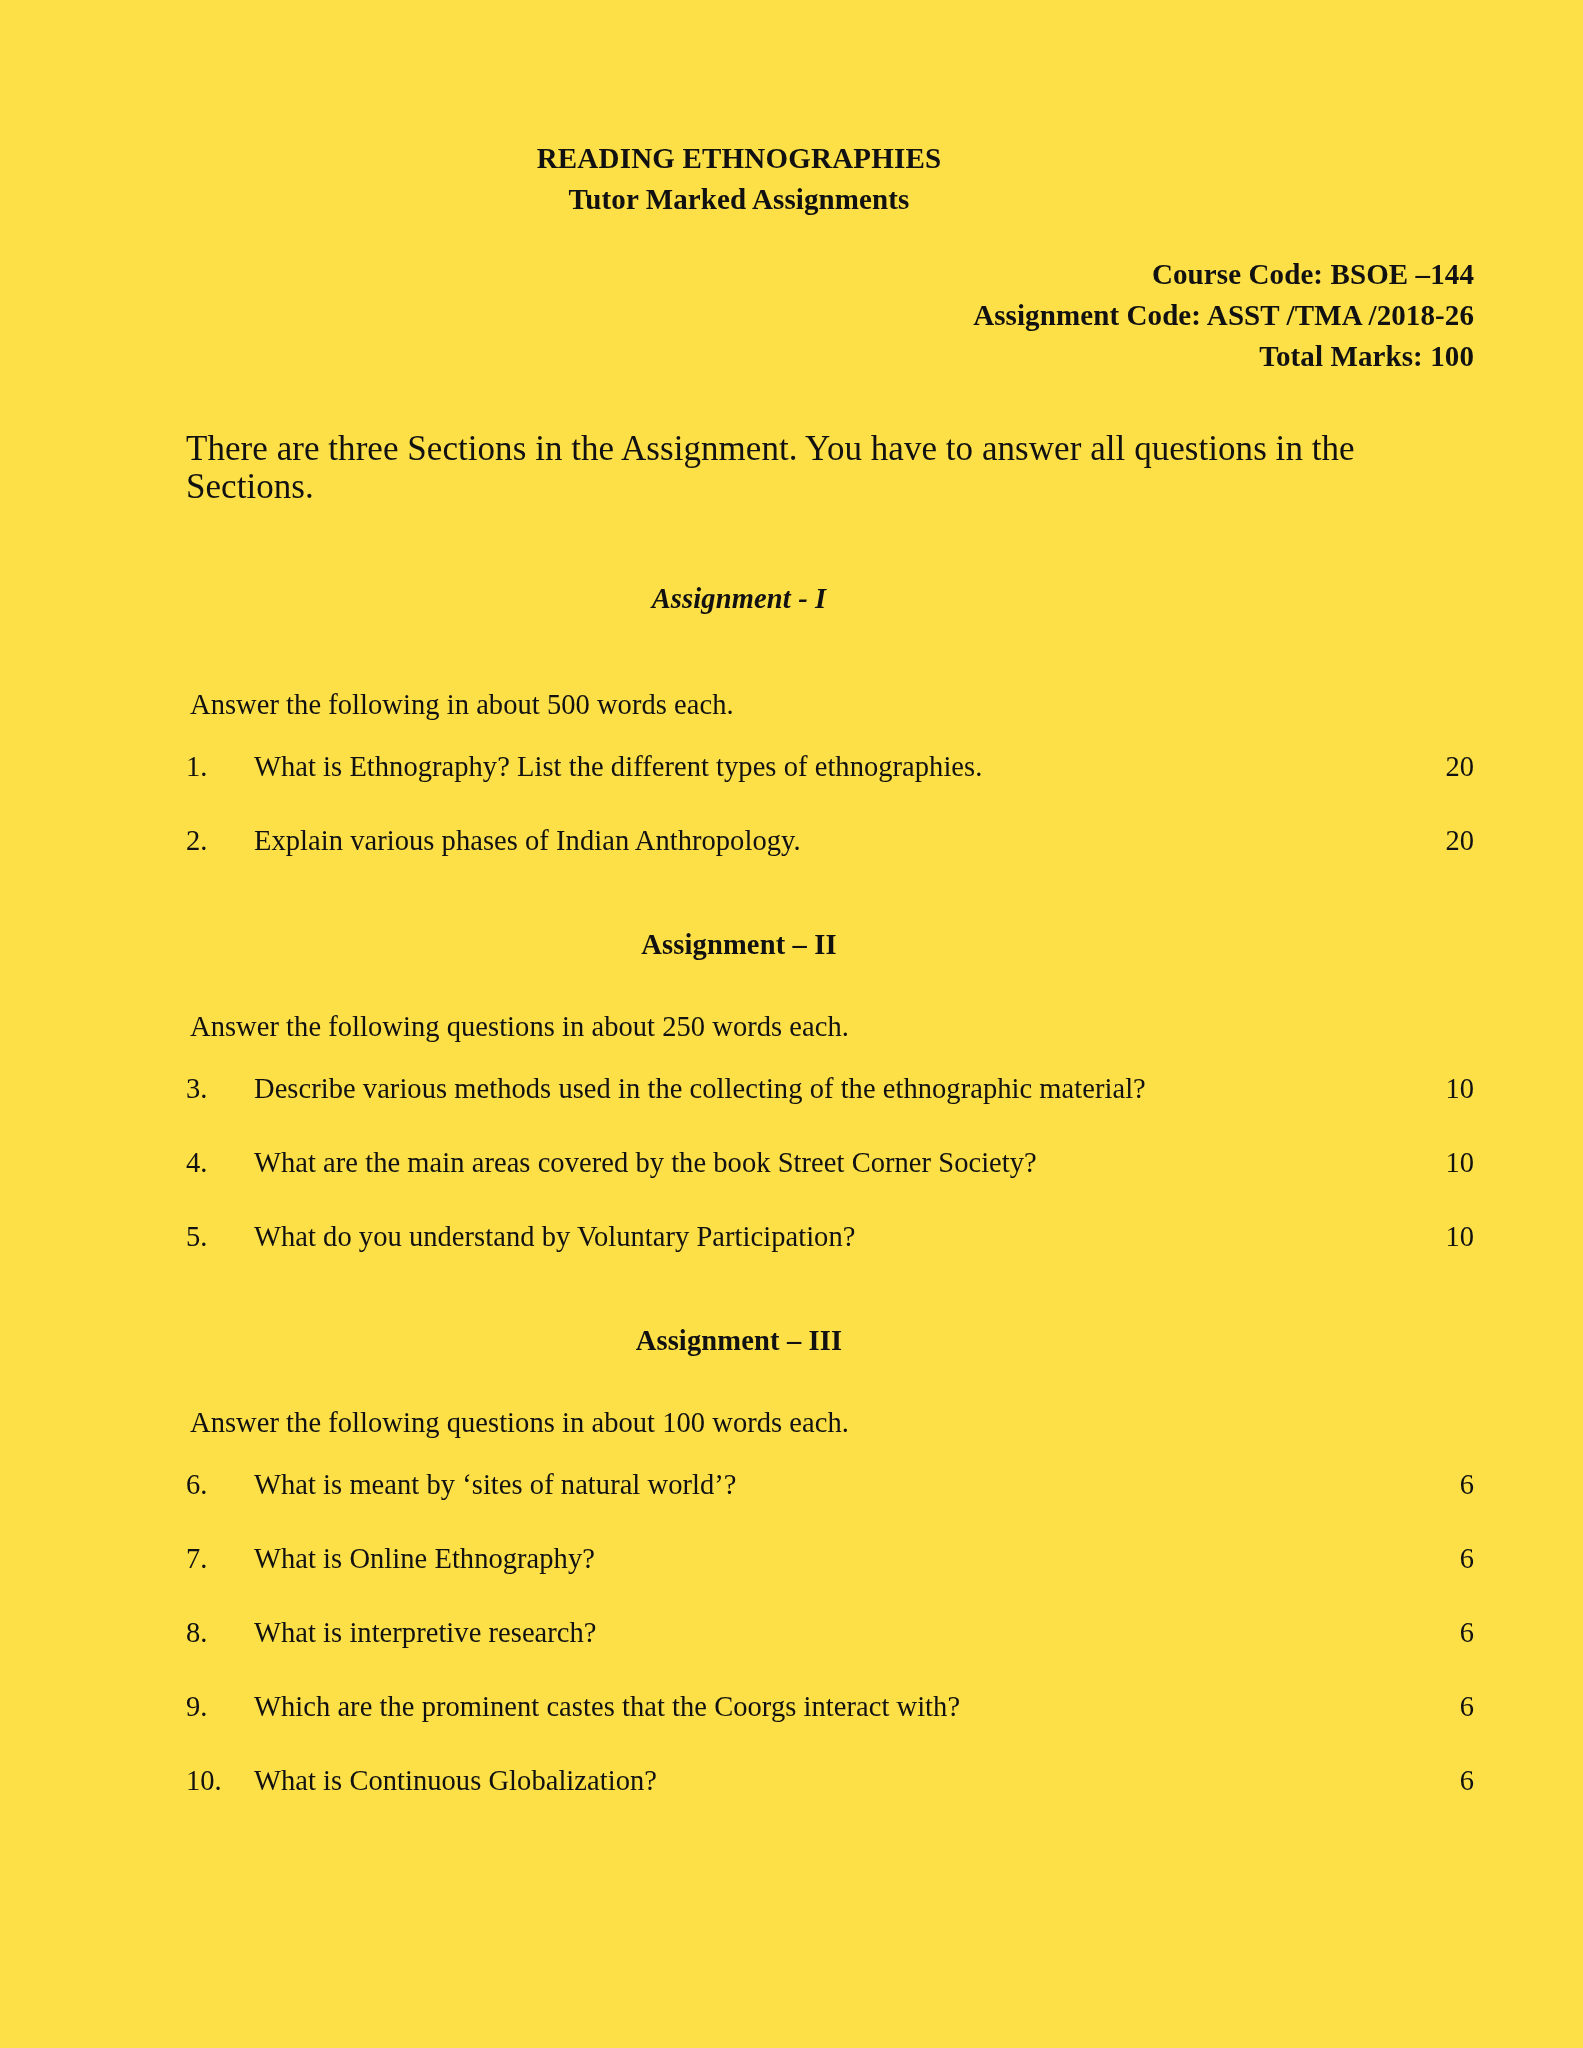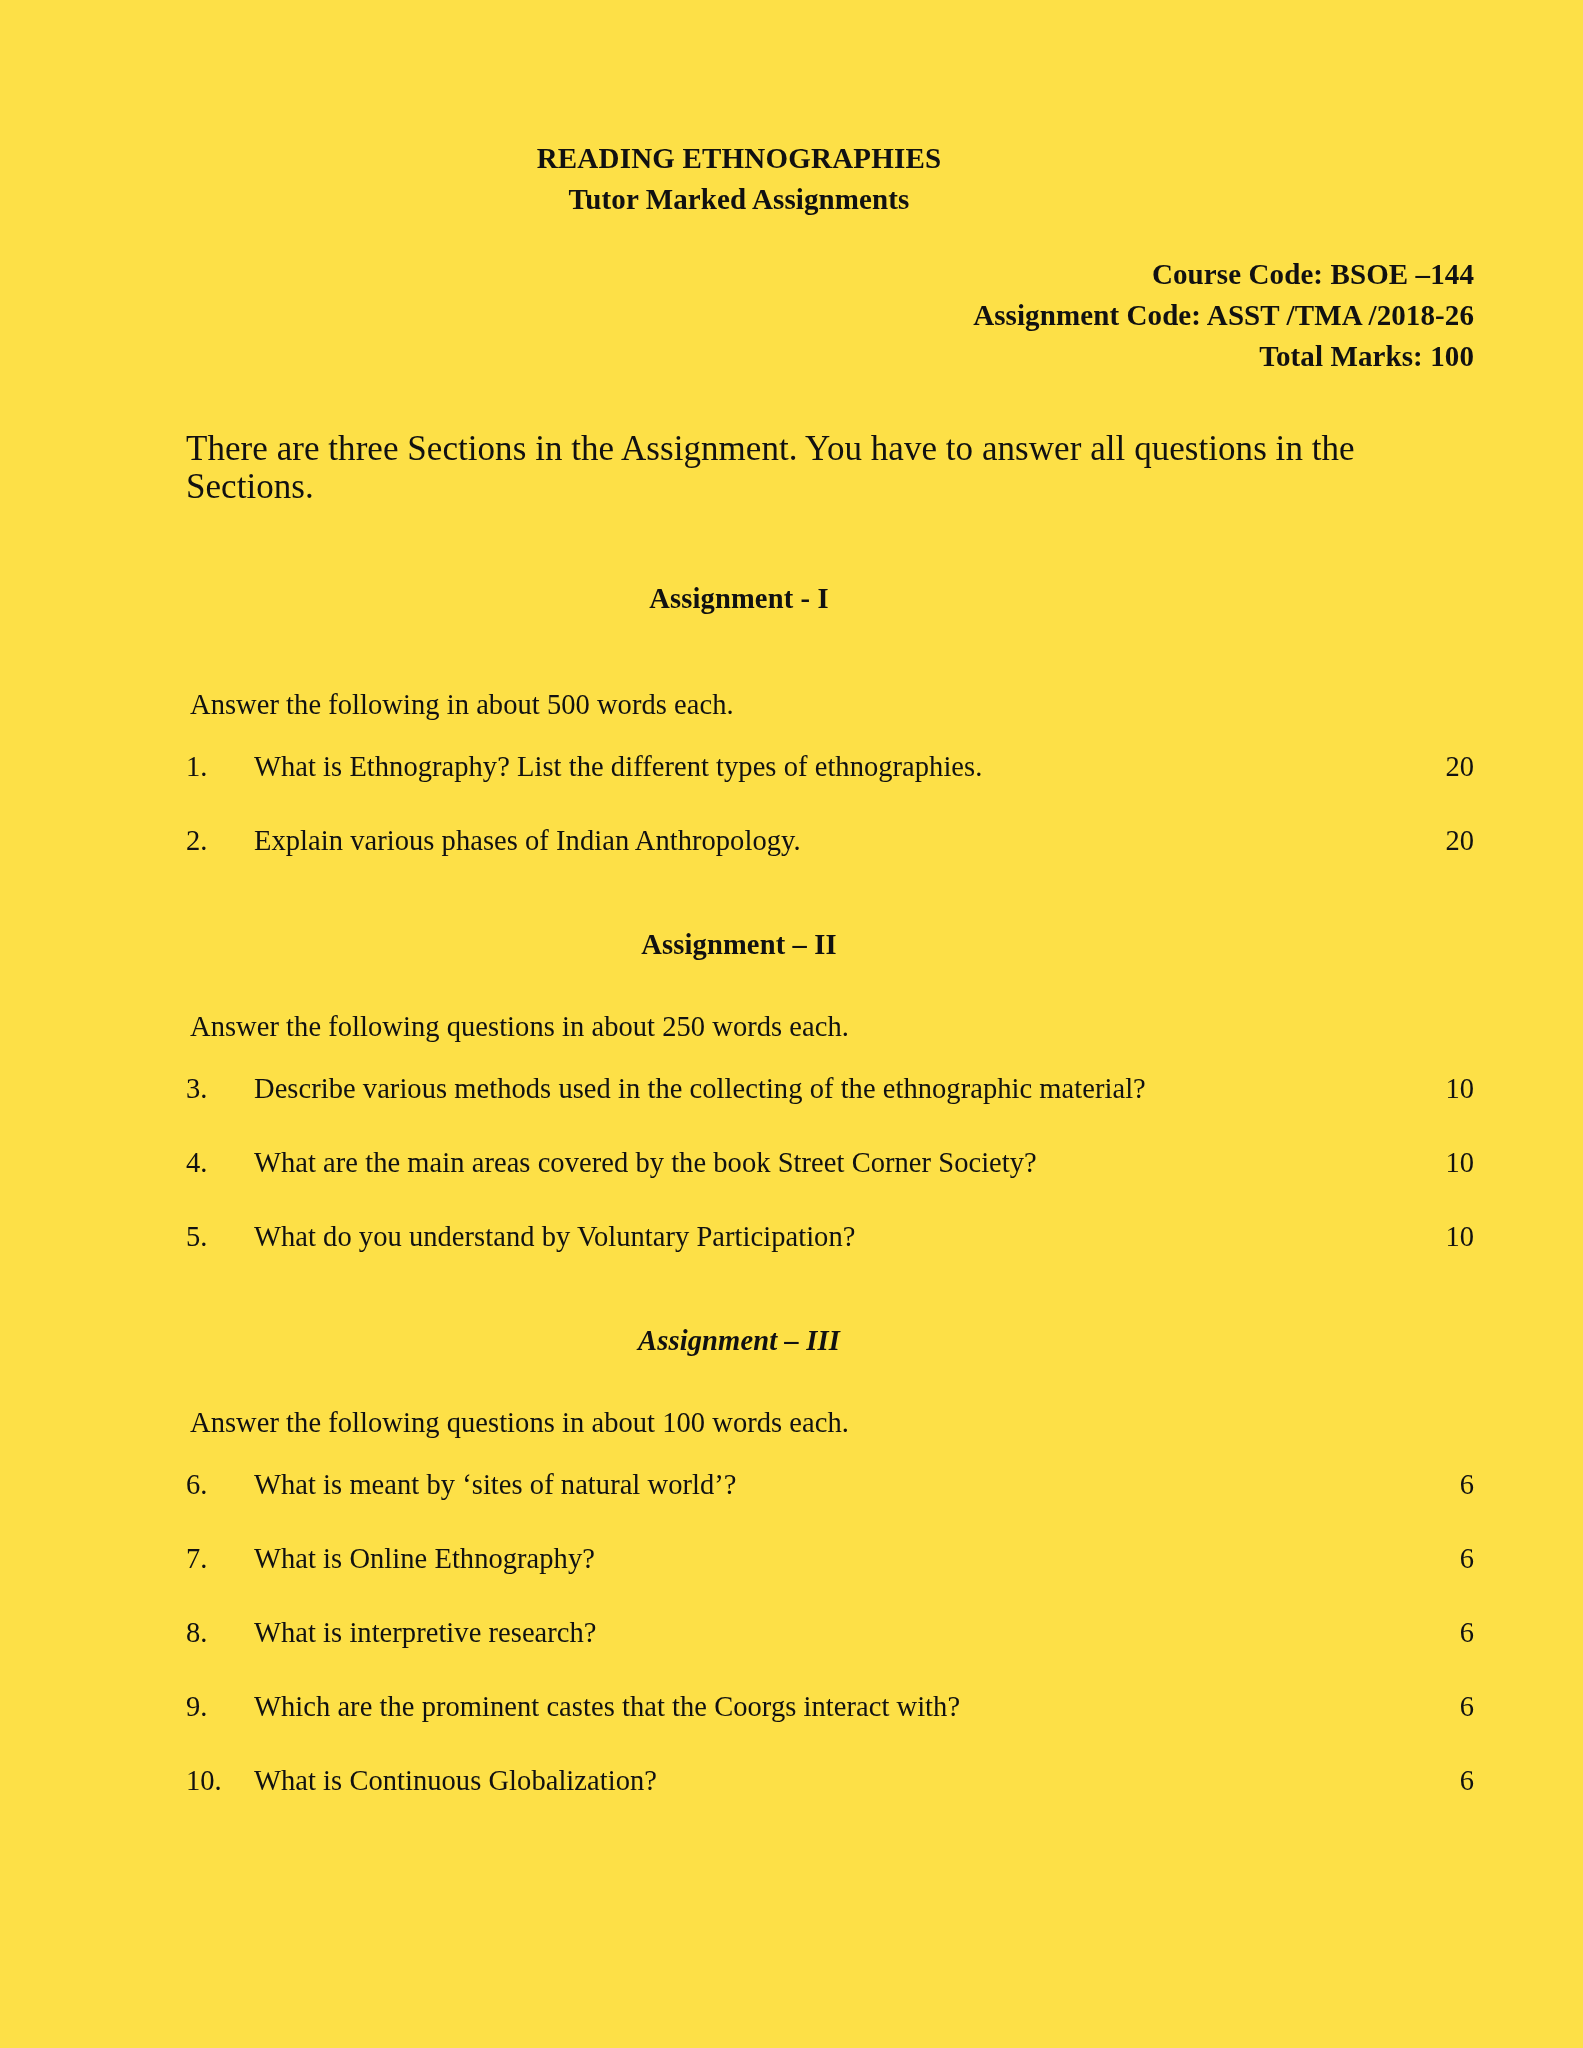--- a/index.html
+++ b/index.html
@@ -73,7 +73,7 @@
     padding-right: 182px;
     letter-spacing: 0.15px;
   }
-  .sec1-heading { padding-top: 74px; }
+  .sec1-heading { padding-top: 74px; font-style: italic; }
   .sec2-heading { padding-top: 66px; }
   .sec3-heading { padding-top: 66px; font-style: italic; }
 

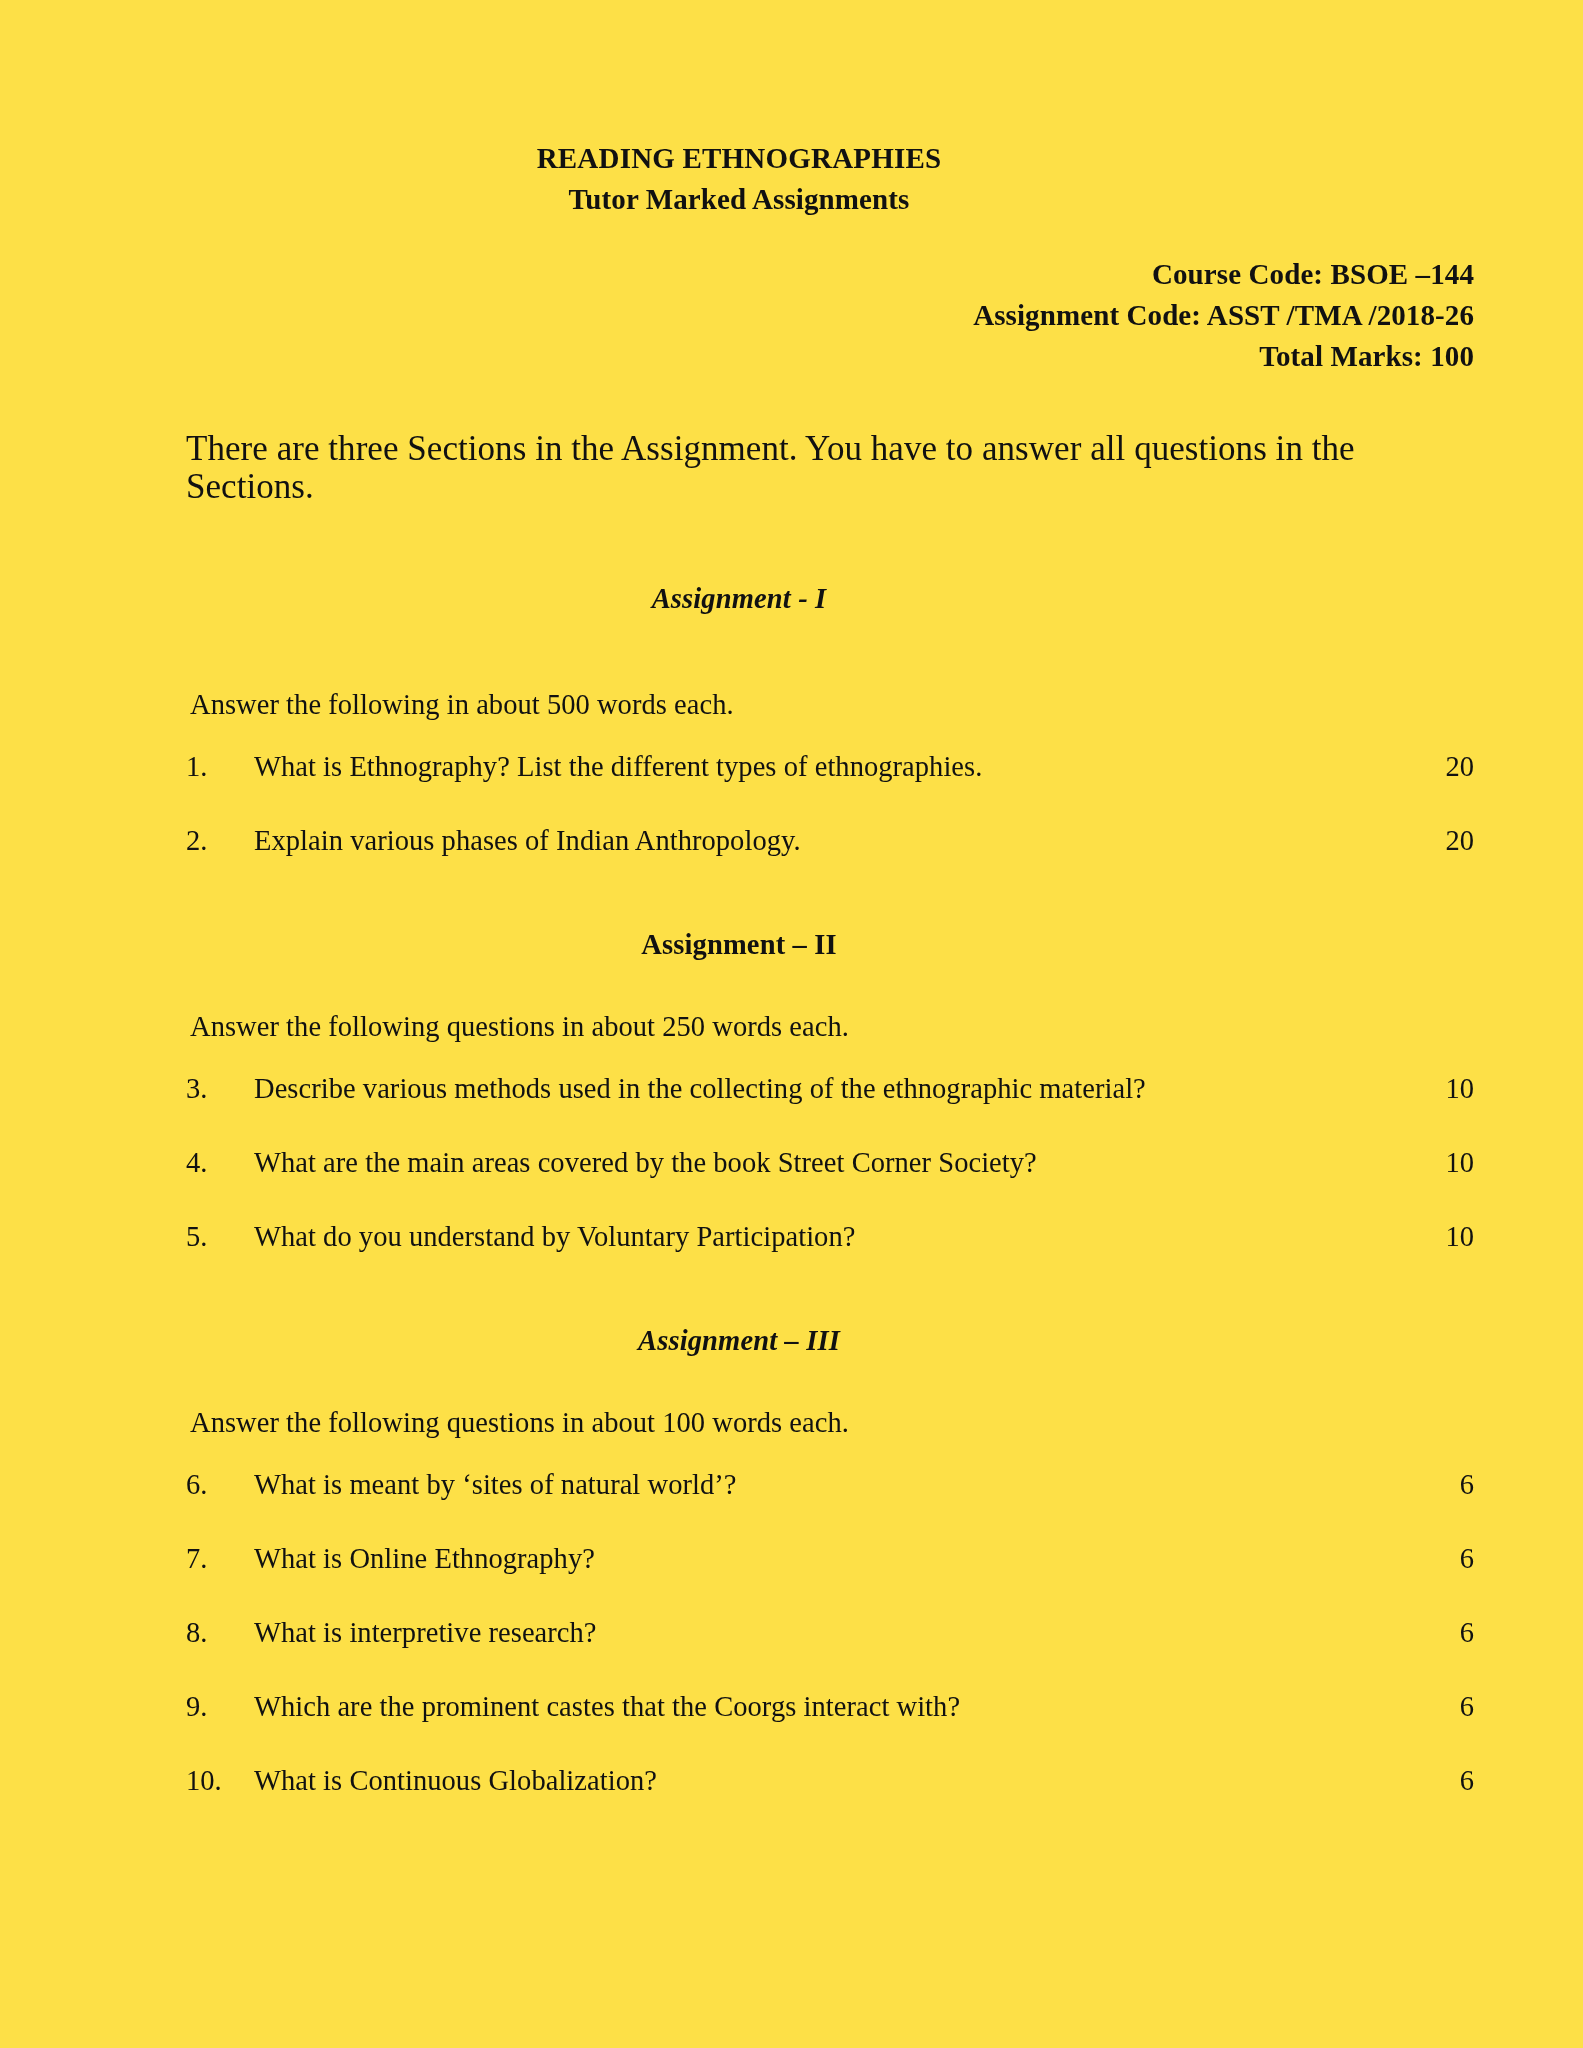--- a/index.html
+++ b/index.html
@@ -75,7 +75,7 @@
   }
   .sec1-heading { padding-top: 74px; font-style: italic; }
   .sec2-heading { padding-top: 66px; }
-  .sec3-heading { padding-top: 66px; font-style: italic; }
+  .sec3-heading { padding-top: 66px; }
 
   .section-instruction {
     font-size: 28.5px;

